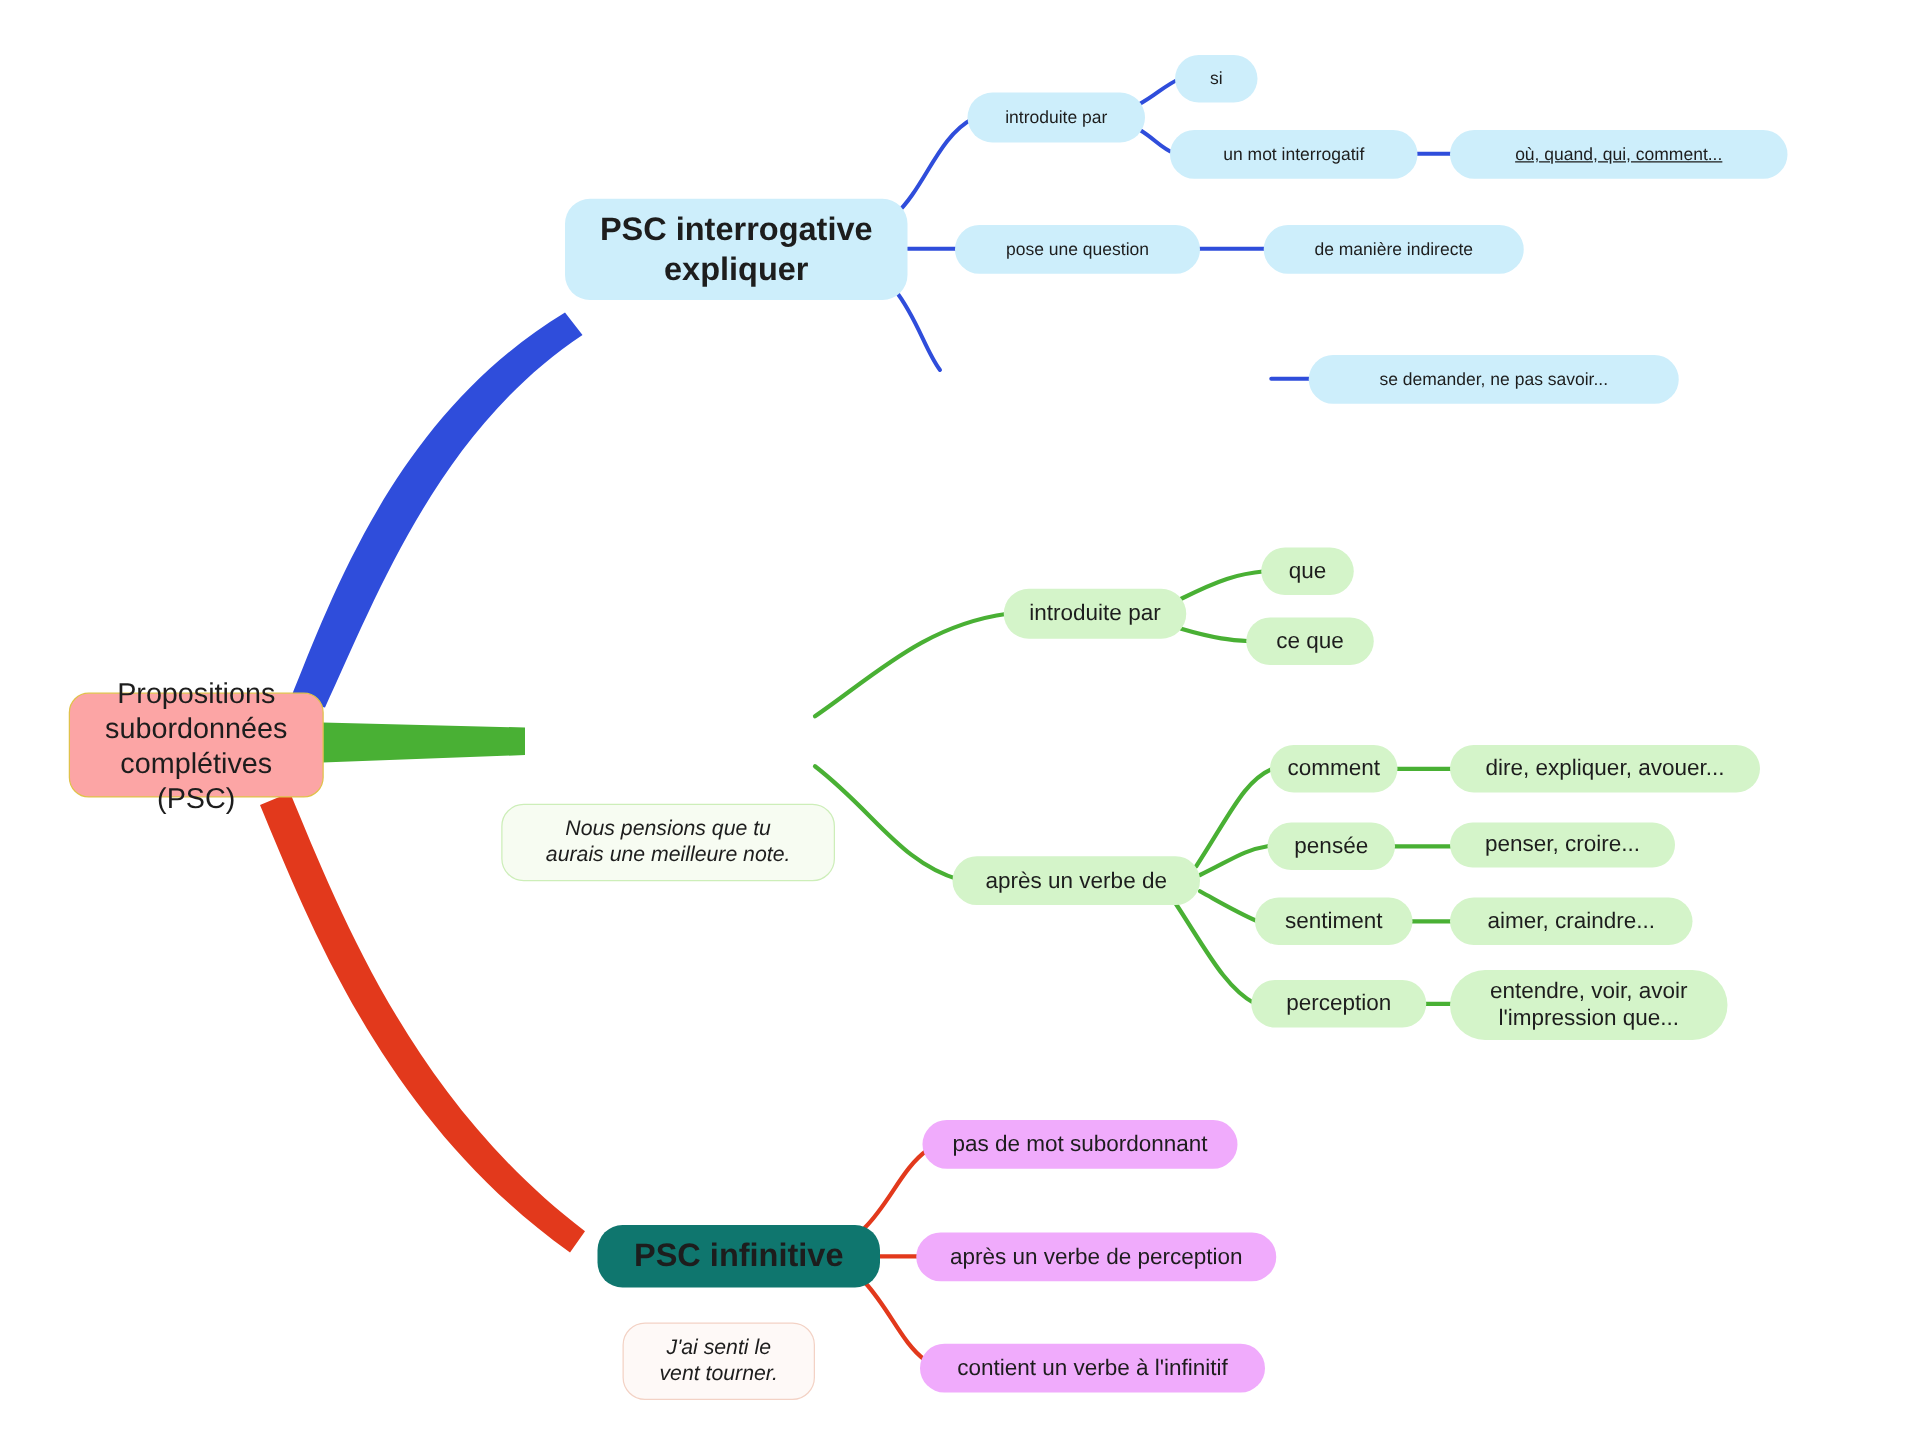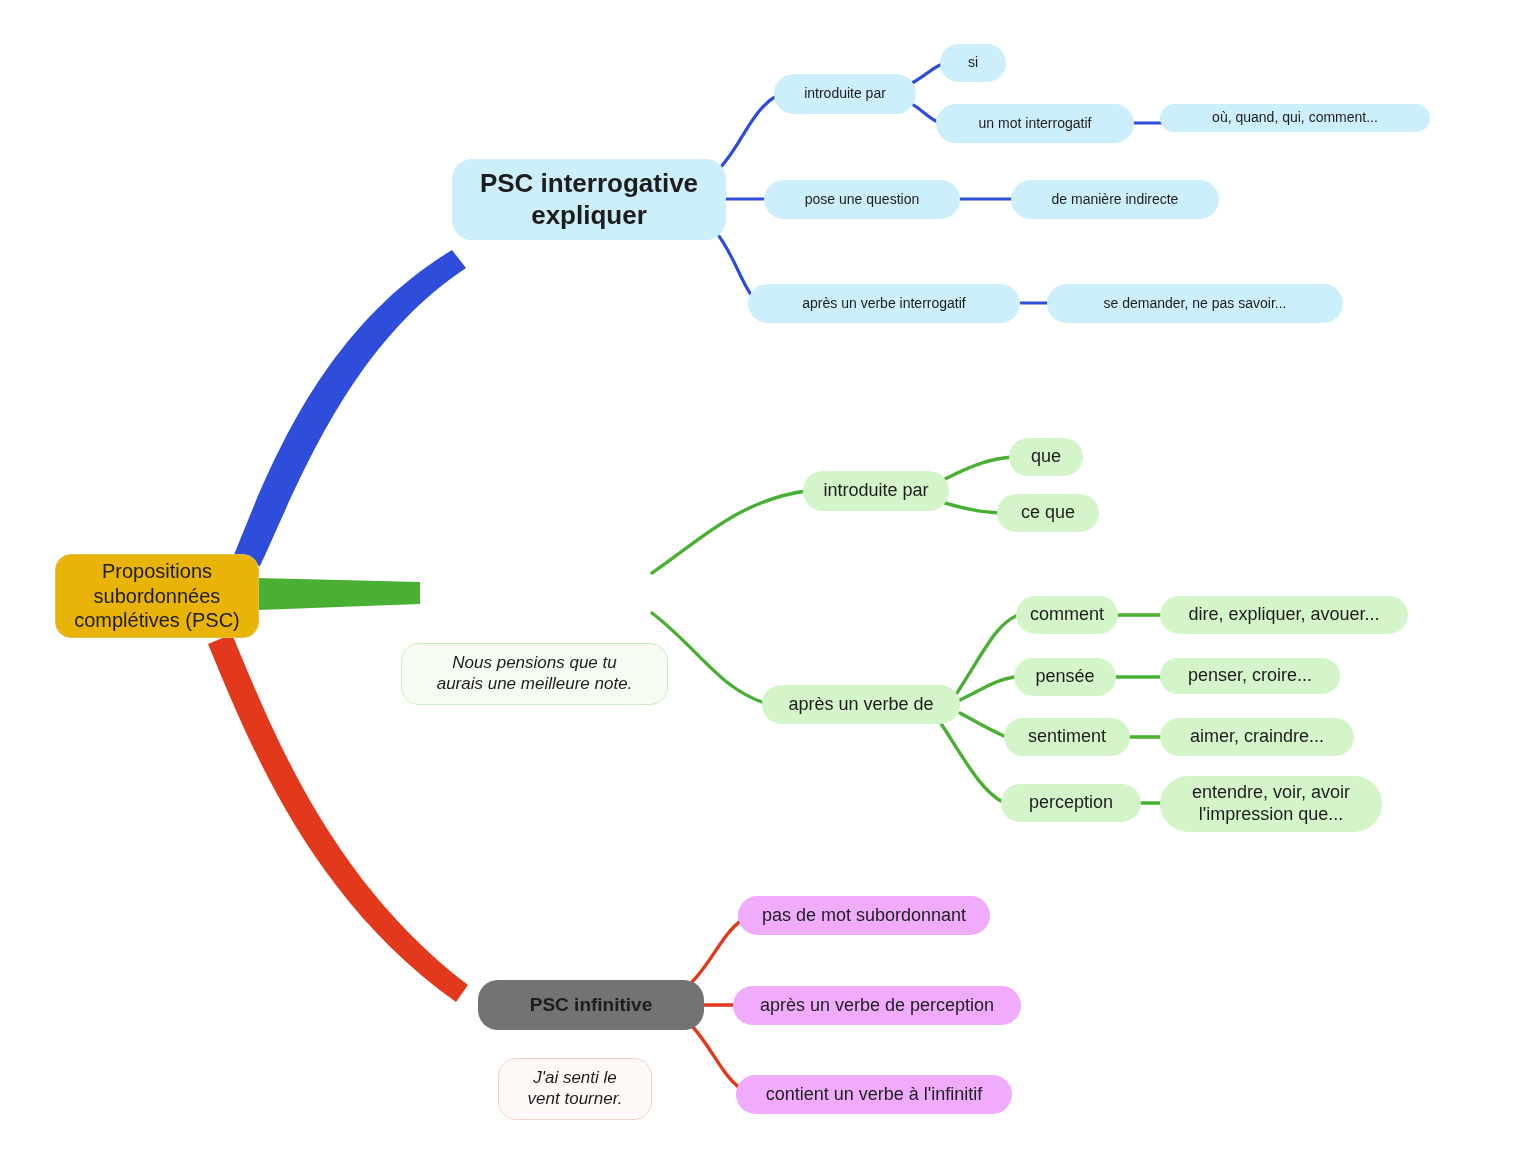--- a/index.html
+++ b/index.html
@@ -158,7 +158,7 @@
 
   <div class="node n-blue" style="left:936px; top:104px; width:198px; height:39px;">un mot interrogatif</div>
 
-  <div class="node n-blue" style="left:1160px; top:104px; width:270px; height:28px;">où, quand, qui, comment...</div>
+  <div class="node n-blue" style="left:1160px; top:104px; width:270px; height:39px;text-decoration:underline;">où, quand, qui, comment...</div>
 
   <div class="node n-blue" style="left:764px; top:180px; width:196px; height:39px;">pose une question</div>
 

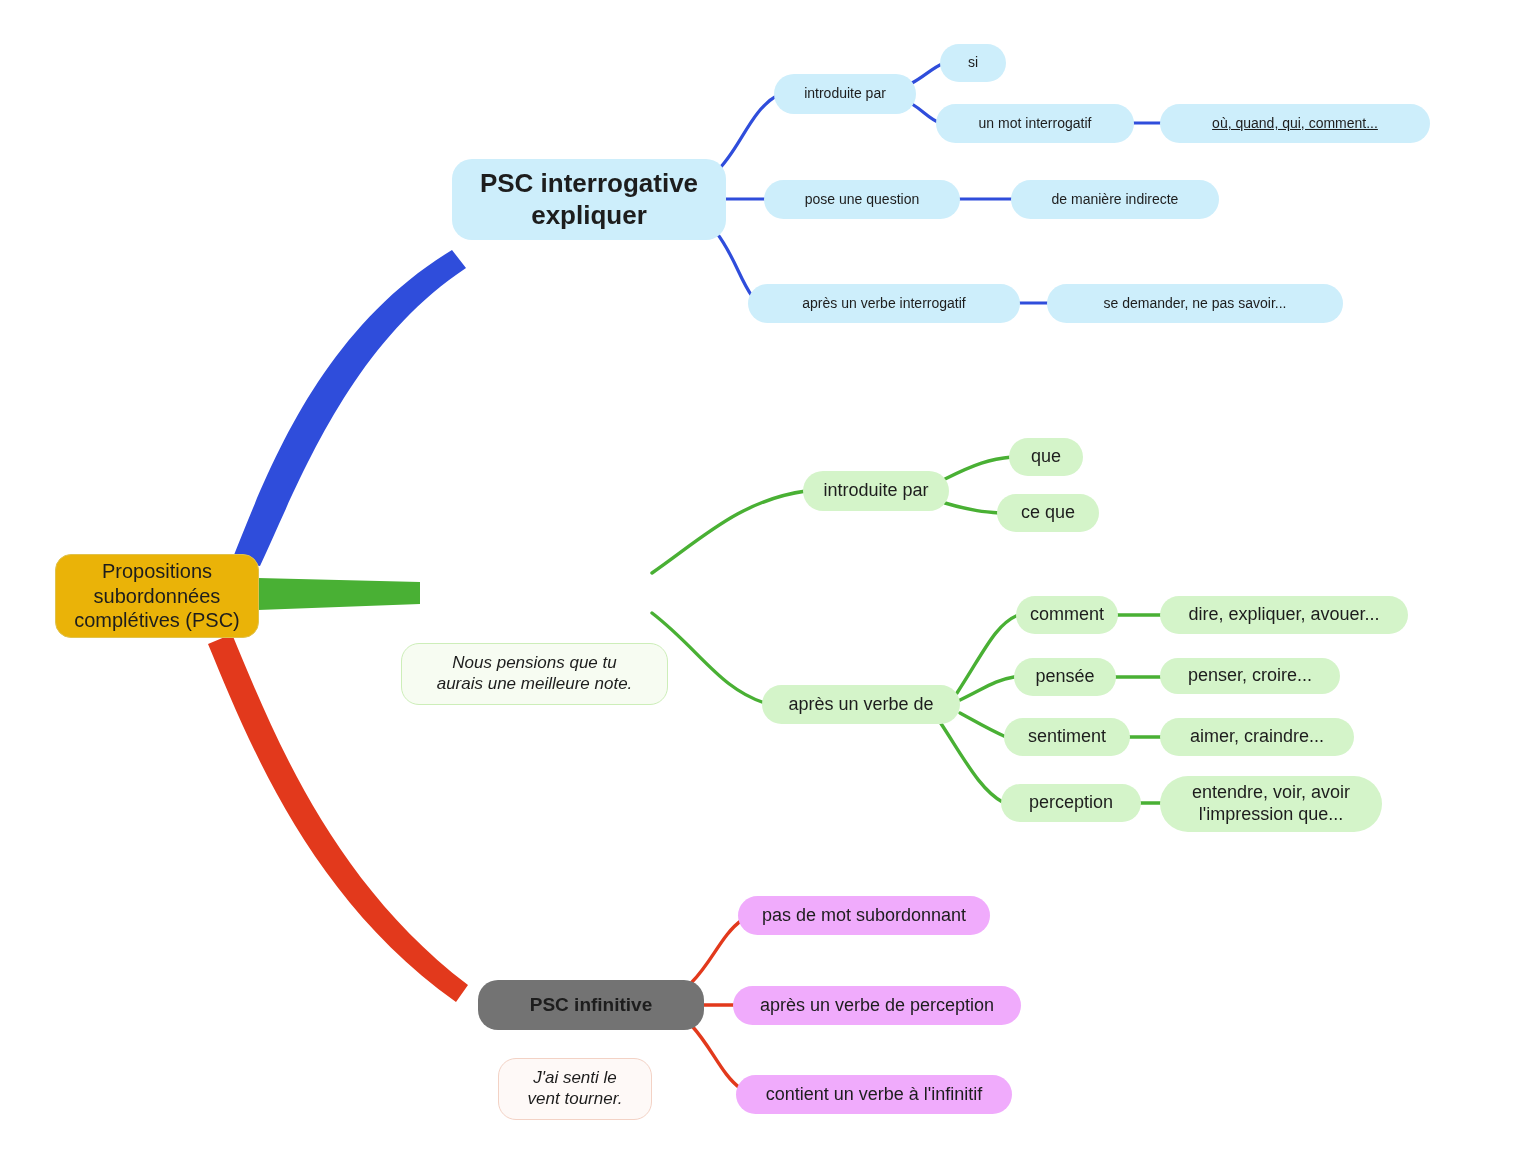--- a/index.html
+++ b/index.html
@@ -164,7 +164,6 @@
 
   <div class="node n-blue" style="left:1011px; top:180px; width:208px; height:39px;">de manière indirecte</div>
 
-  <div class="node n-blue" style="left:748px; top:284px; width:272px; height:39px;">après un verbe interrogatif</div>
 
   <div class="node n-blue" style="left:1047px; top:284px; width:296px; height:39px;">se demander, ne pas savoir...</div>
 

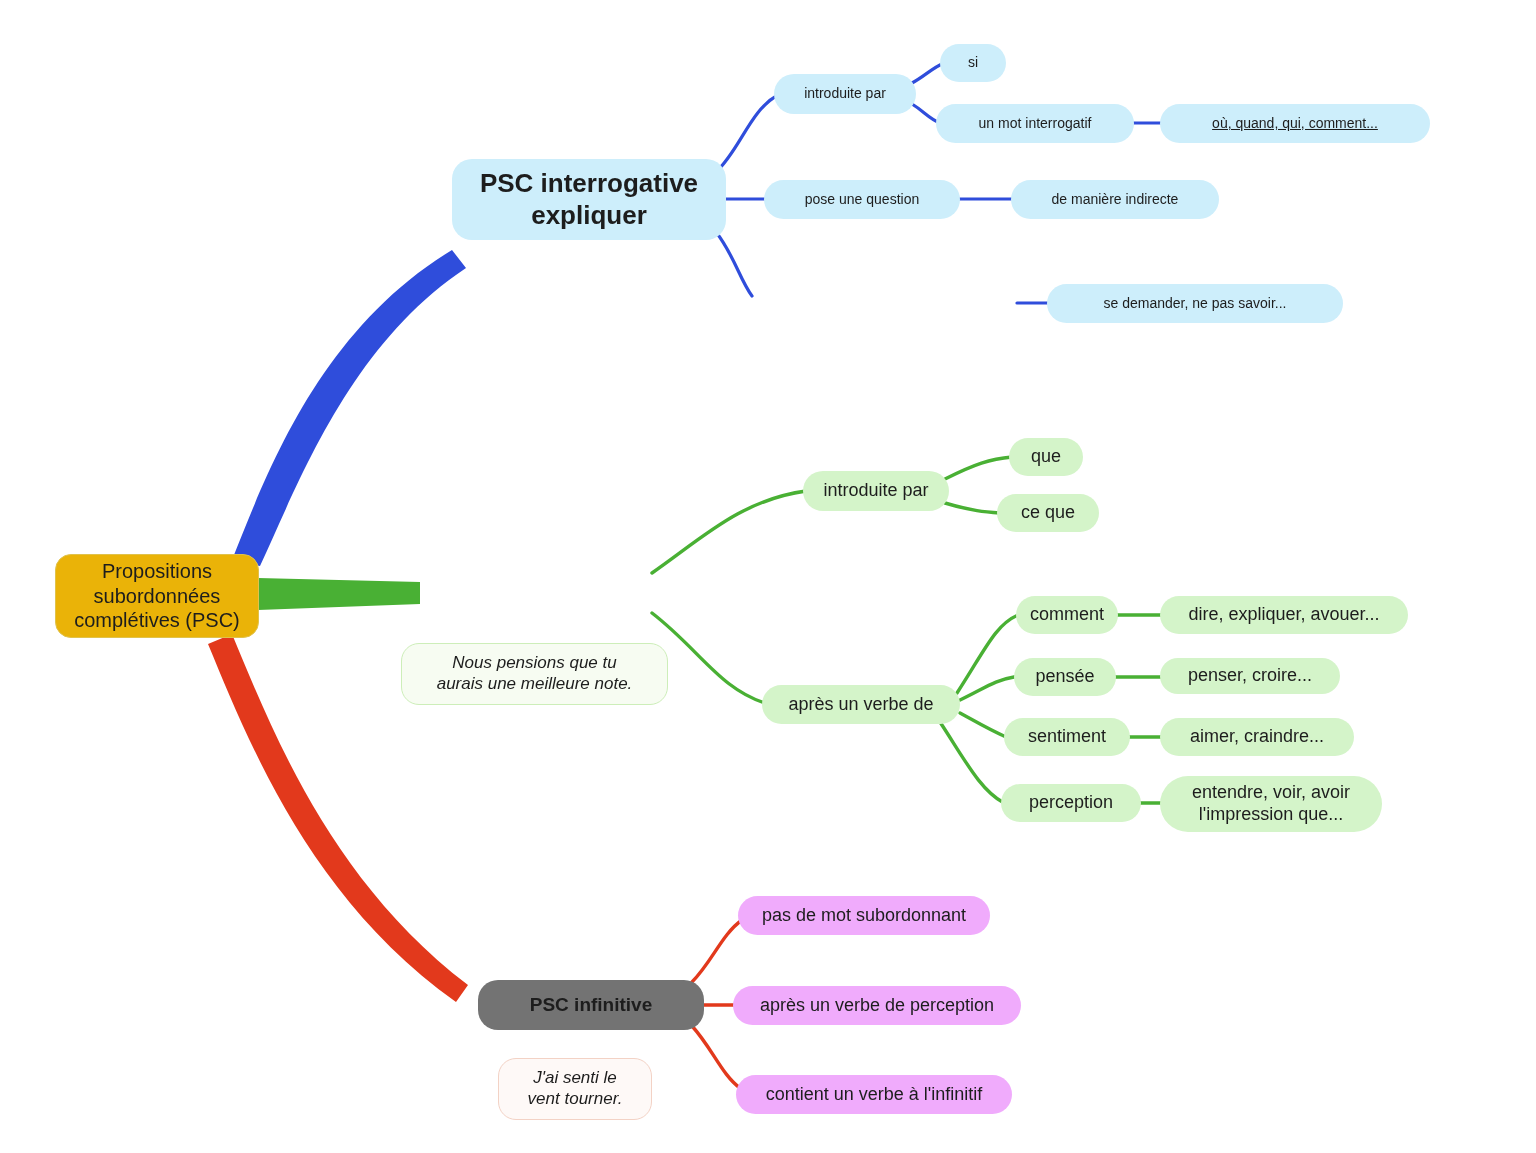--- a/index.html
+++ b/index.html
@@ -41,9 +41,9 @@
 
   
   .n-root {
-    background: #eab308;
+    background: #fca5a5;
     border: 1px solid #e0c24b;
-    font-size: 20px;
+    font-size: 23px;
     border-radius: 16px;
   }
 

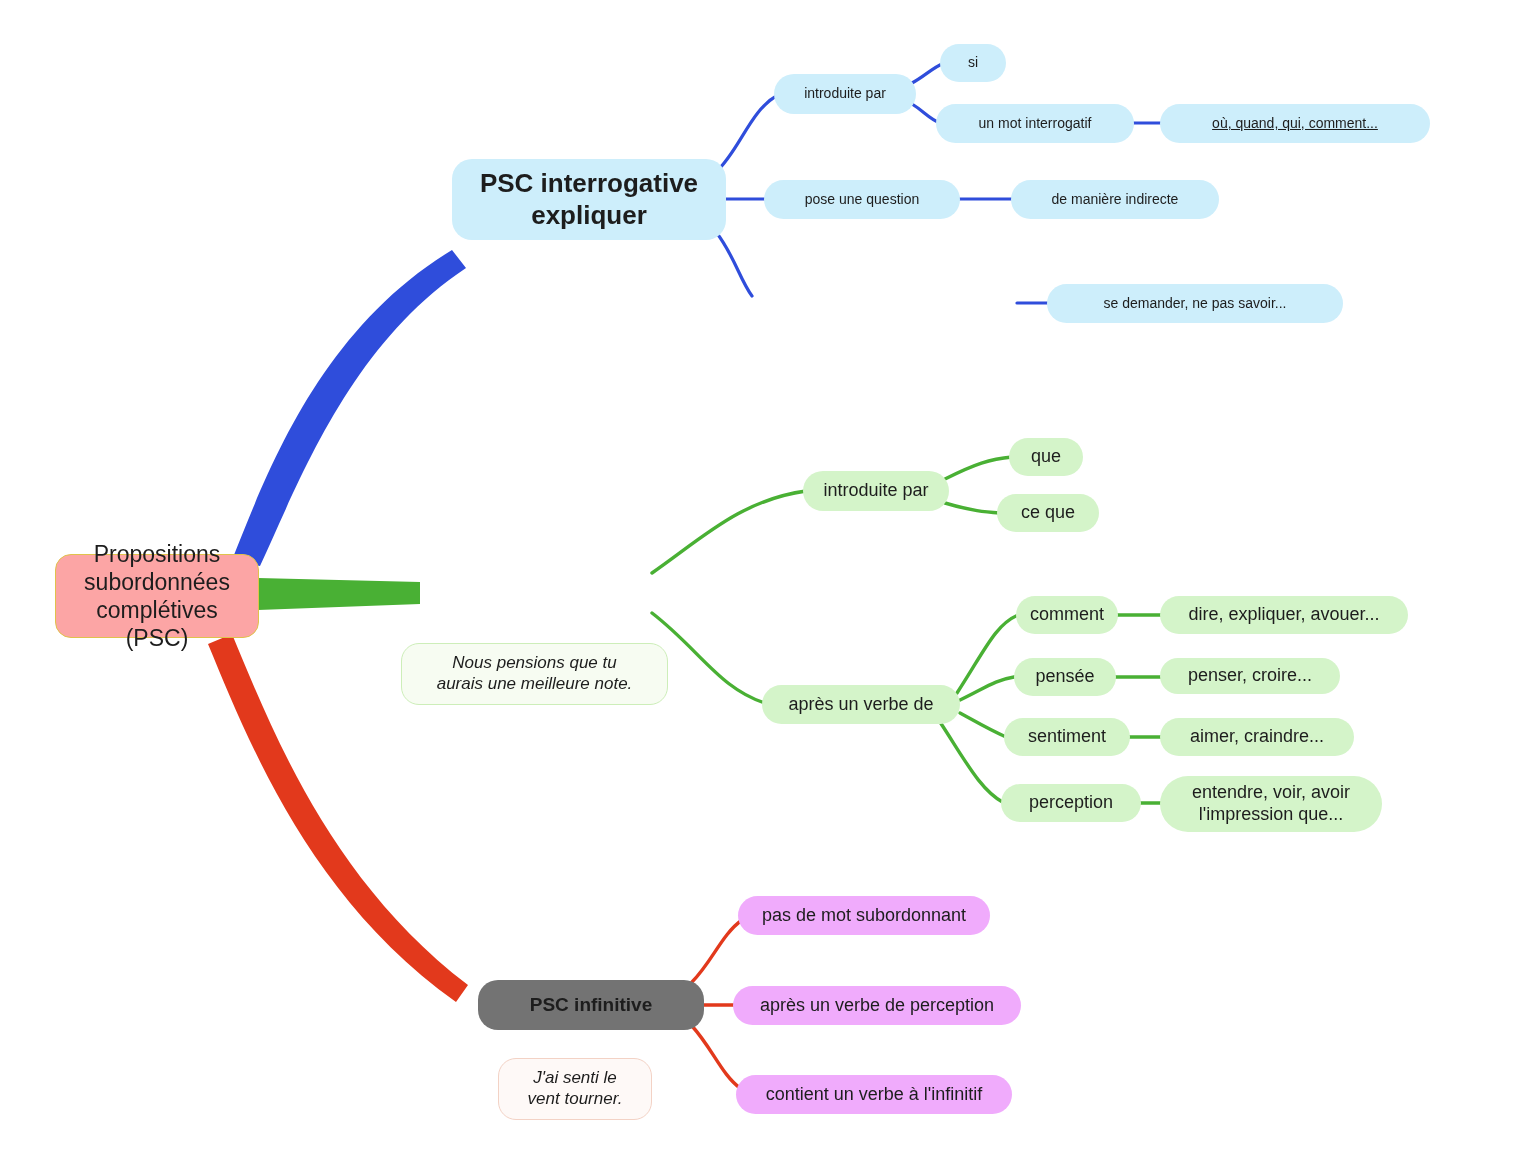--- a/index.html
+++ b/index.html
@@ -87,9 +87,9 @@
 
   
   .n-red-main {
-    background: #737373;
+    background: #0f766e;
     font-weight: bold;
-    font-size: 19px;
+    font-size: 26px;
     border-radius: 20px;
   }
   .n-red {

